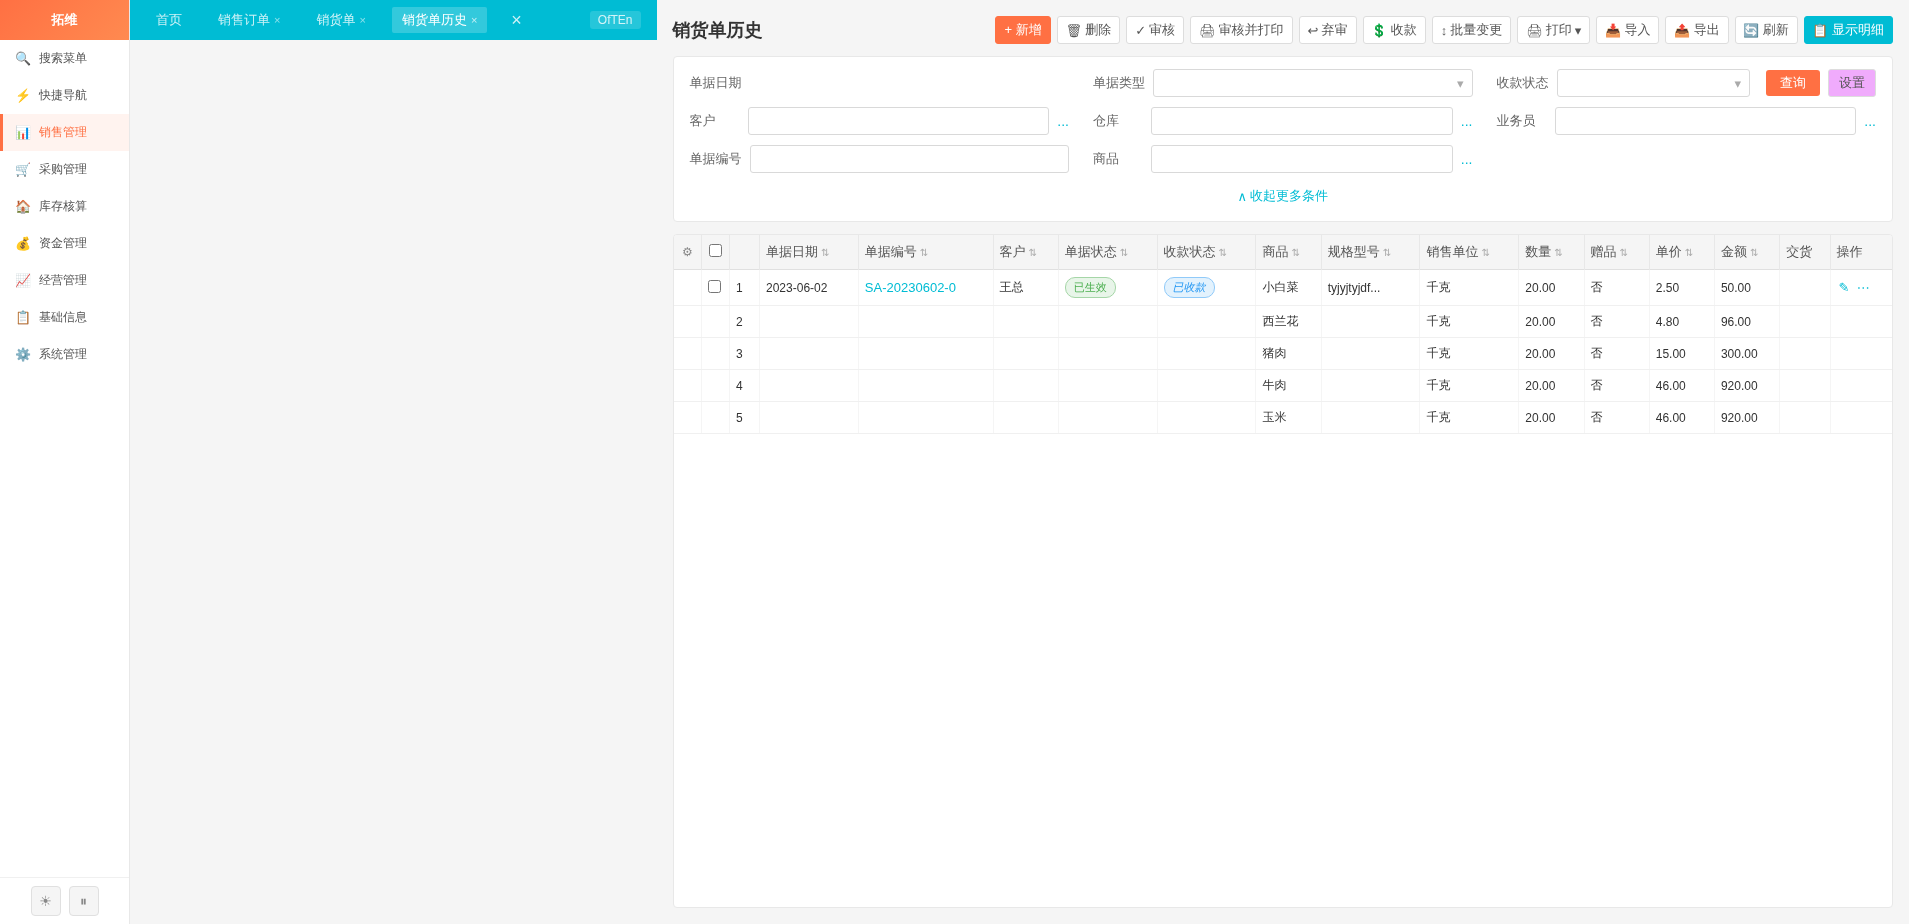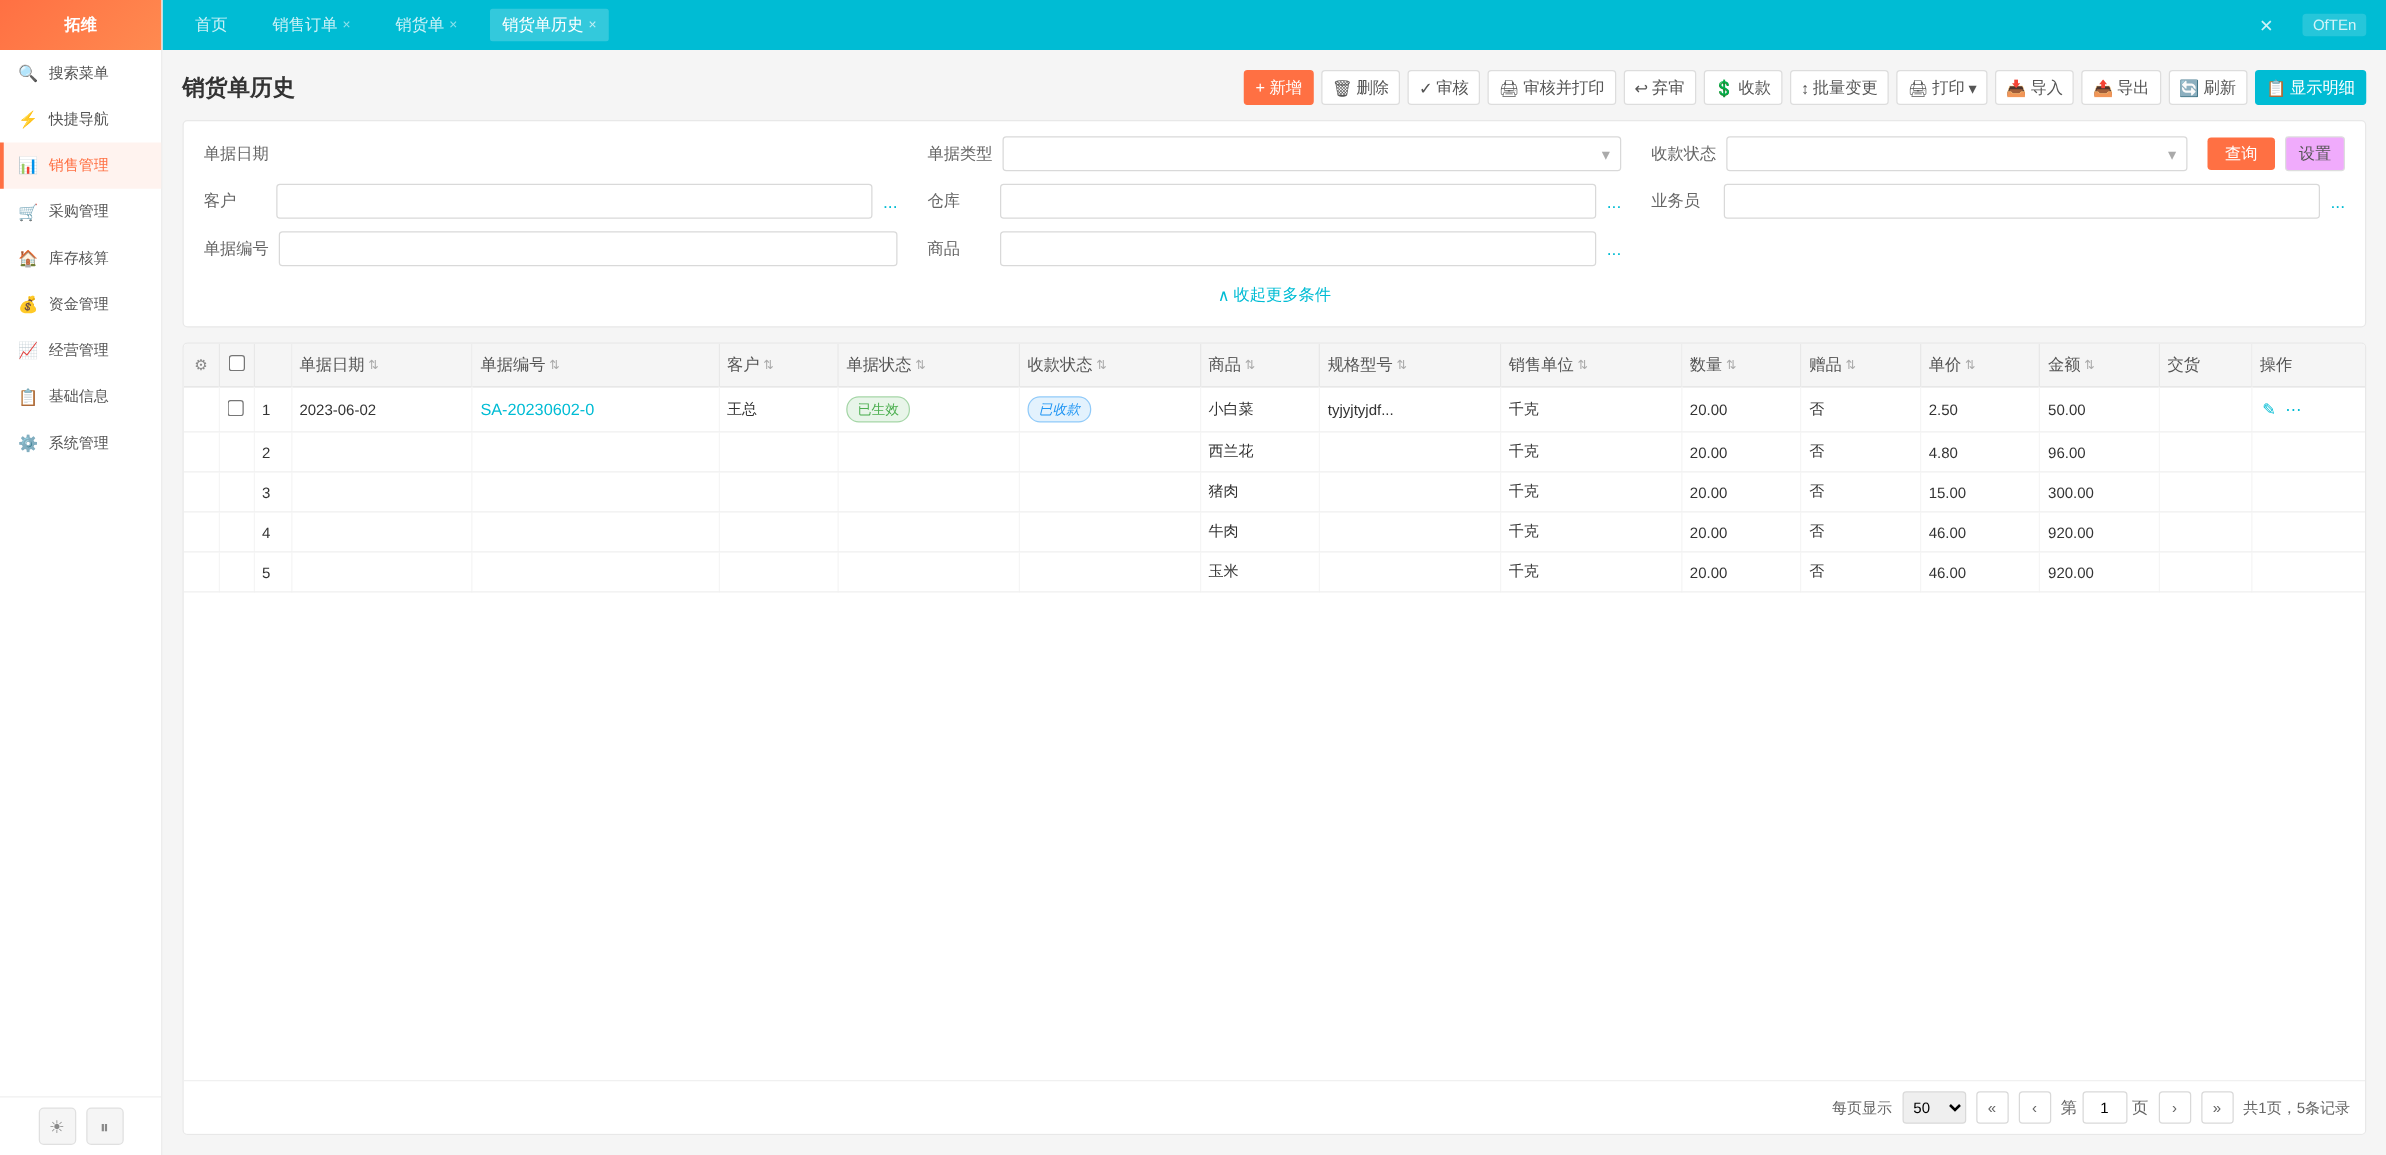--- a/index.html
+++ b/index.html
@@ -57,7 +57,6 @@
     .main {
       flex: 1;
       display: flex;
-      flex-direction: column;
       overflow: hidden;
     }
 

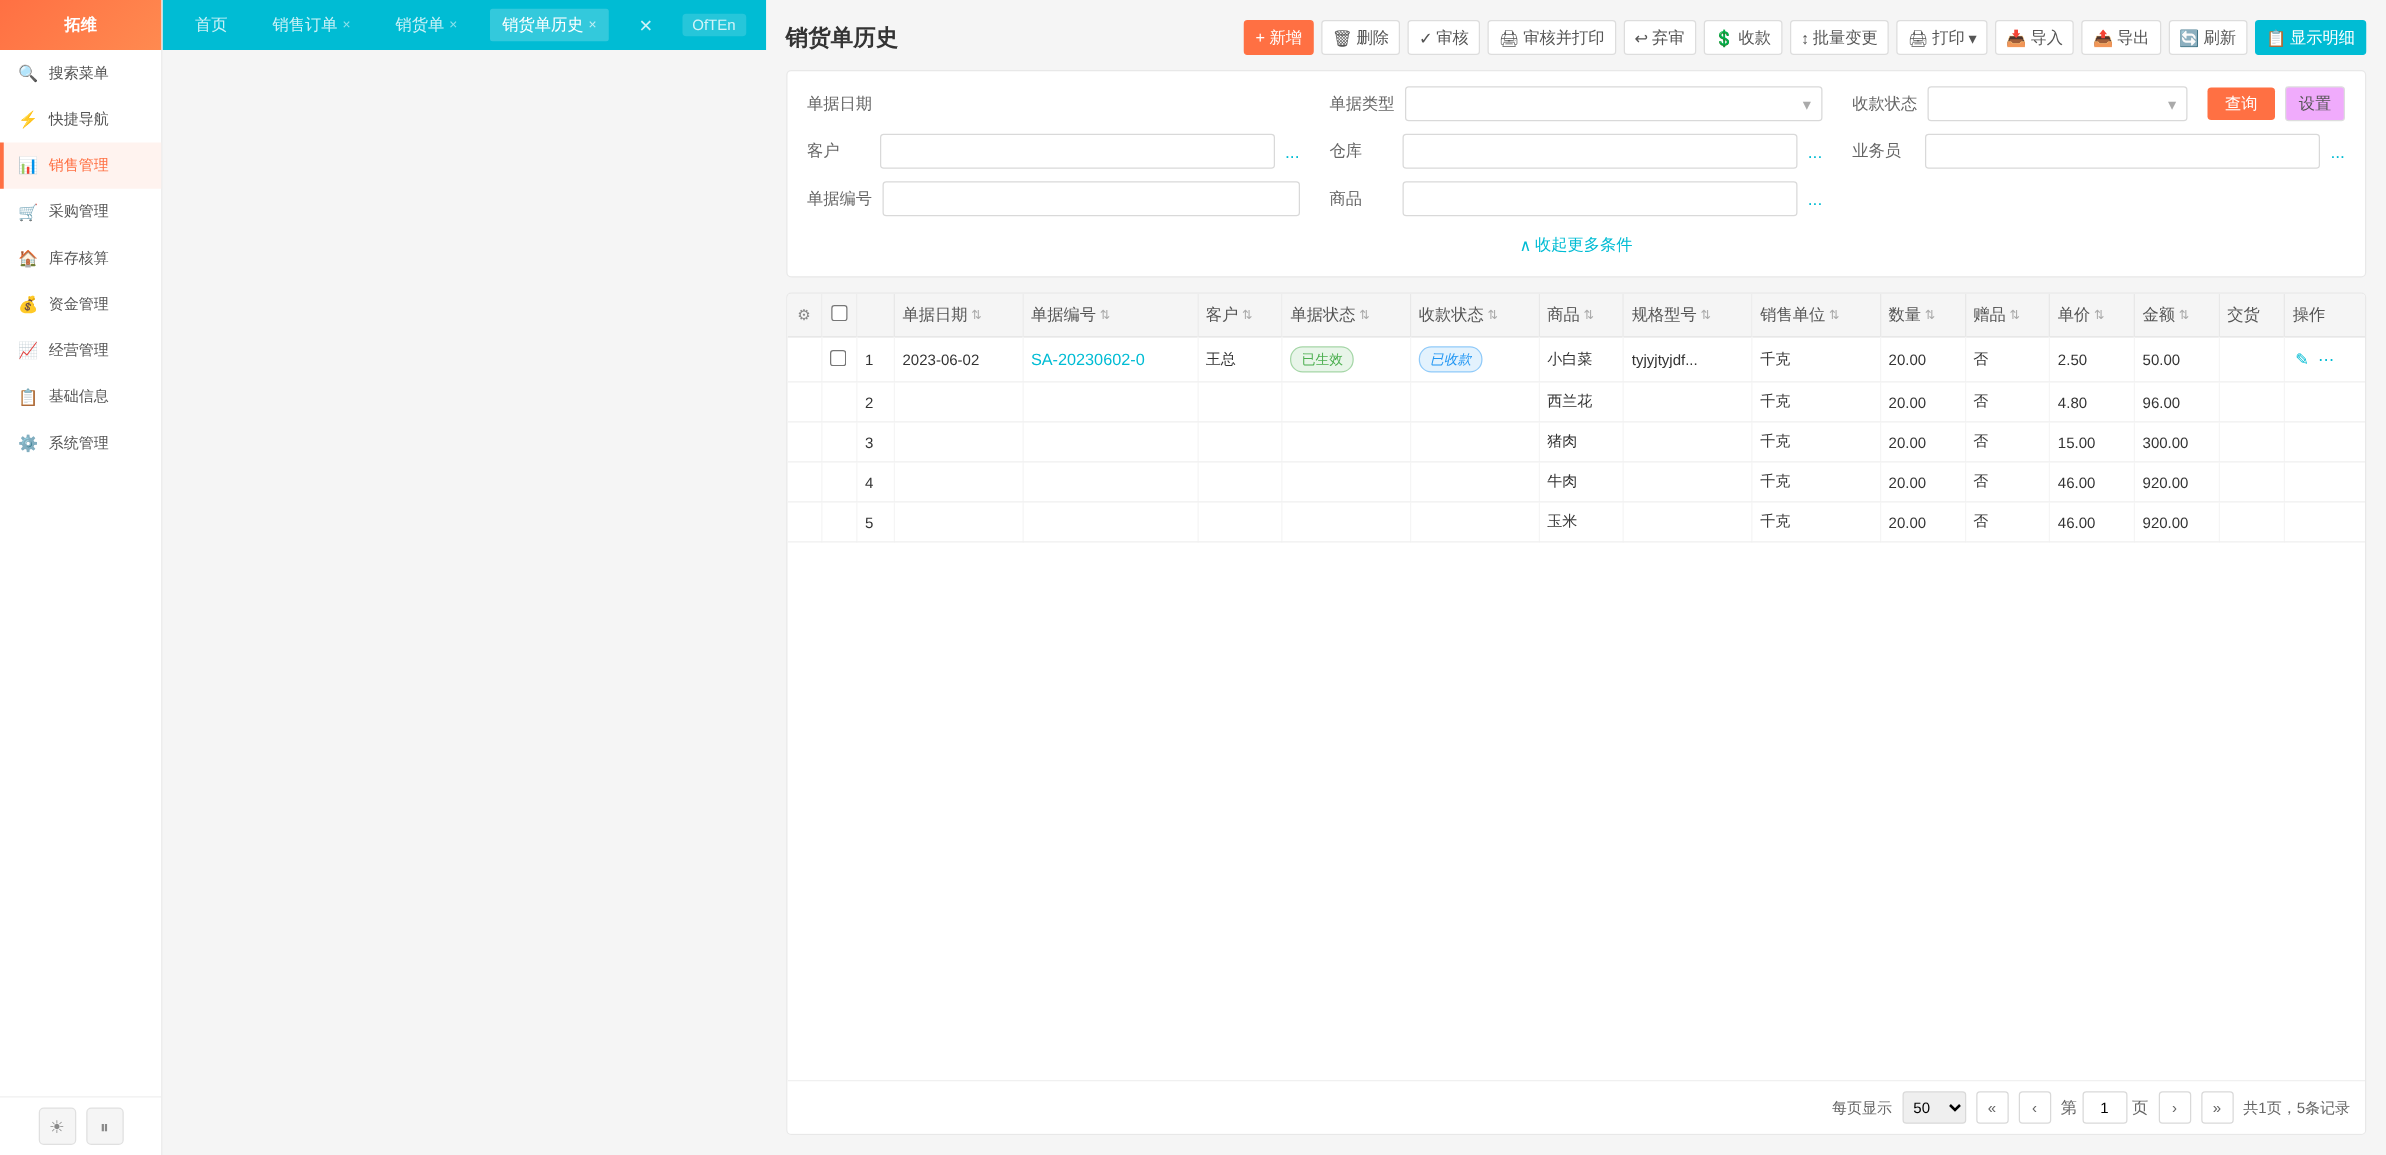--- a/index.html
+++ b/index.html
@@ -402,7 +402,7 @@
       <span class="teal-tab-close">×</span>
     </div>
     <div style="margin-left:auto; color:rgba(255,255,255,0.8); cursor:pointer; font-size:18px; padding:0 8px;">×</div>
-    <div style="color:rgba(255,255,255,0.8); font-size:11px; background:rgba(255,255,255,0.15); padding:2px 8px; border-radius:3px; cursor:pointer; position:relative;">
+    <div style="color:rgba(255,255,255,0.8); font-size:11px; background:rgba(255,255,255,0.15); padding:2px 8px; border-radius:3px; cursor:pointer; position:relative;margin-left:44px;">
       <span style="font-size:12px;">OfTEn</span>
     </div>
   </div>

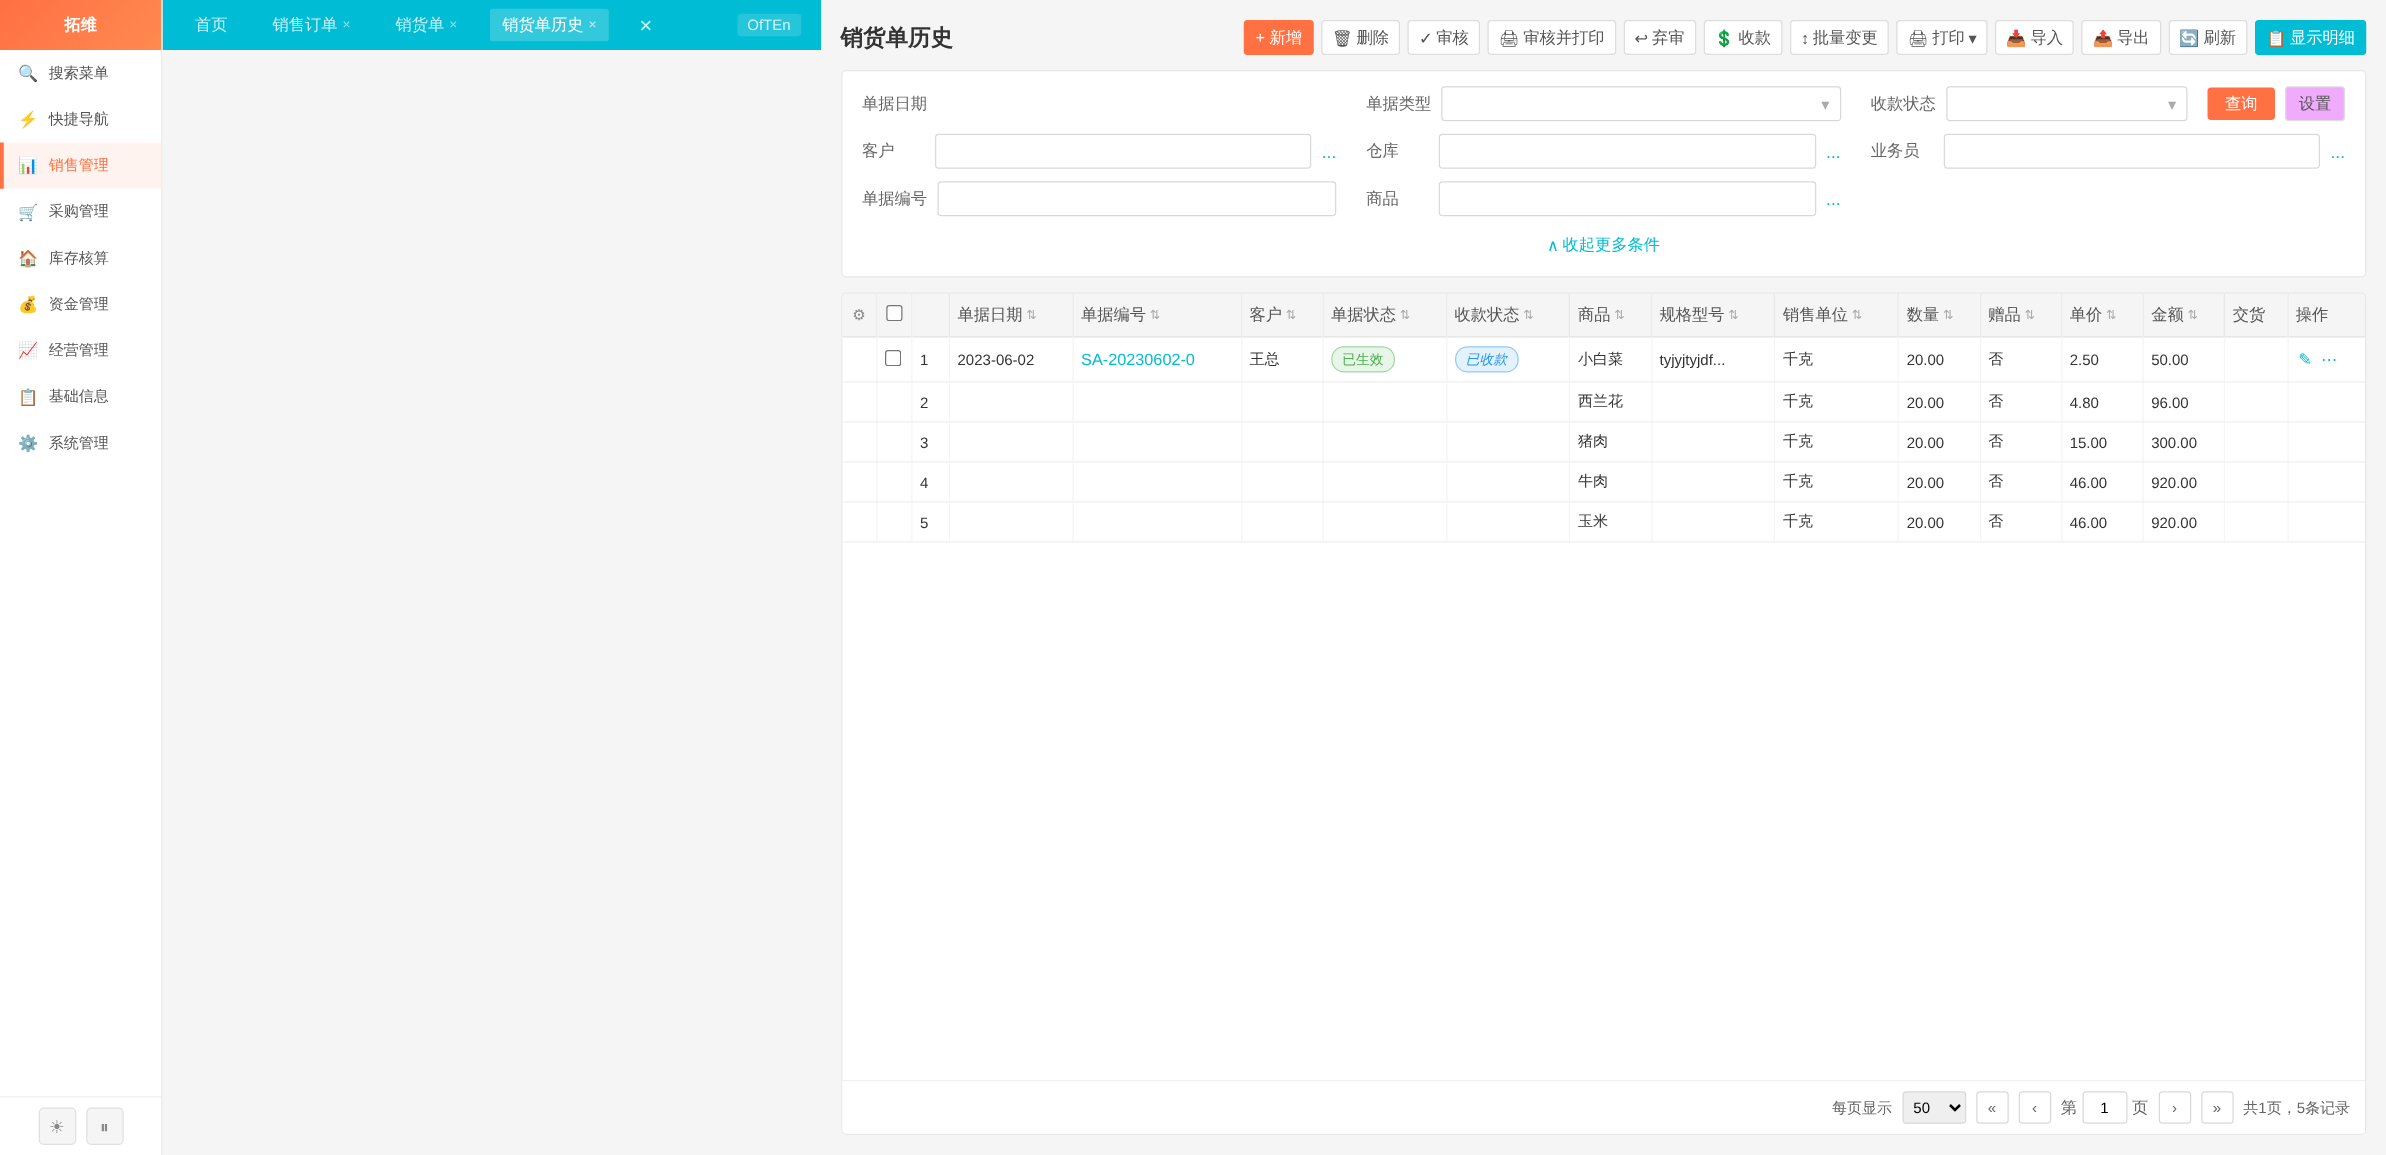--- a/index.html
+++ b/index.html
@@ -723,24 +723,6 @@
       </div>
 
 
-      <div class="pagination">
-        <span class="page-size-label">每页显示</span>
-        <select class="page-size-select">
-          <option>50</option>
-          <option>100</option>
-          <option>200</option>
-        </select>
-        <button class="page-nav-btn">«</button>
-        <button class="page-nav-btn">‹</button>
-        <div class="page-info">
-          <span>第</span>
-          <input class="page-input" type="text" value="1" style="">
-          <span>页</span>
-        </div>
-        <button class="page-nav-btn">›</button>
-        <button class="page-nav-btn">»</button>
-        <span class="page-total">共1页，5条记录</span>
-      </div>
     </div>
 
   </div>

